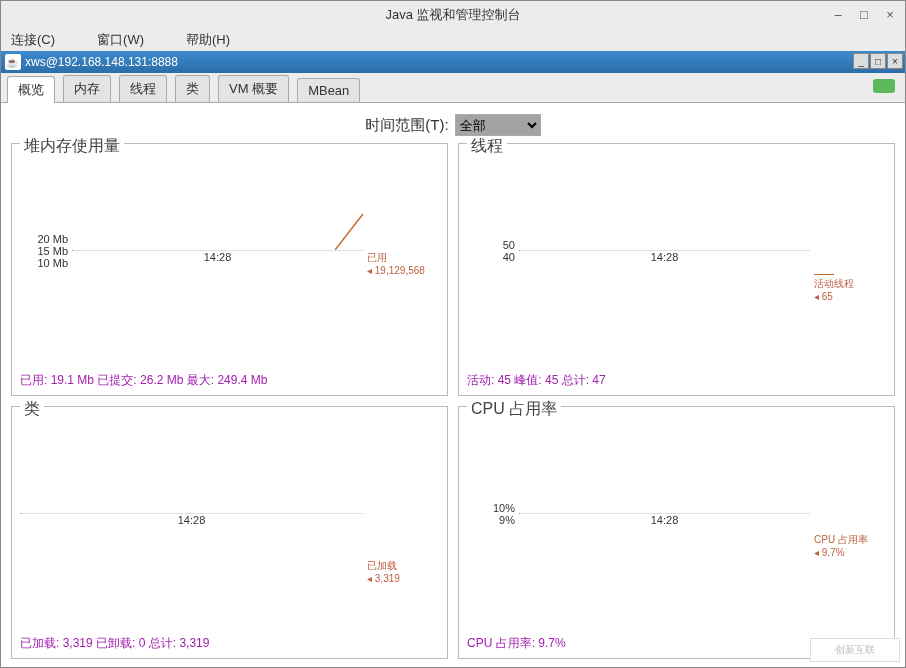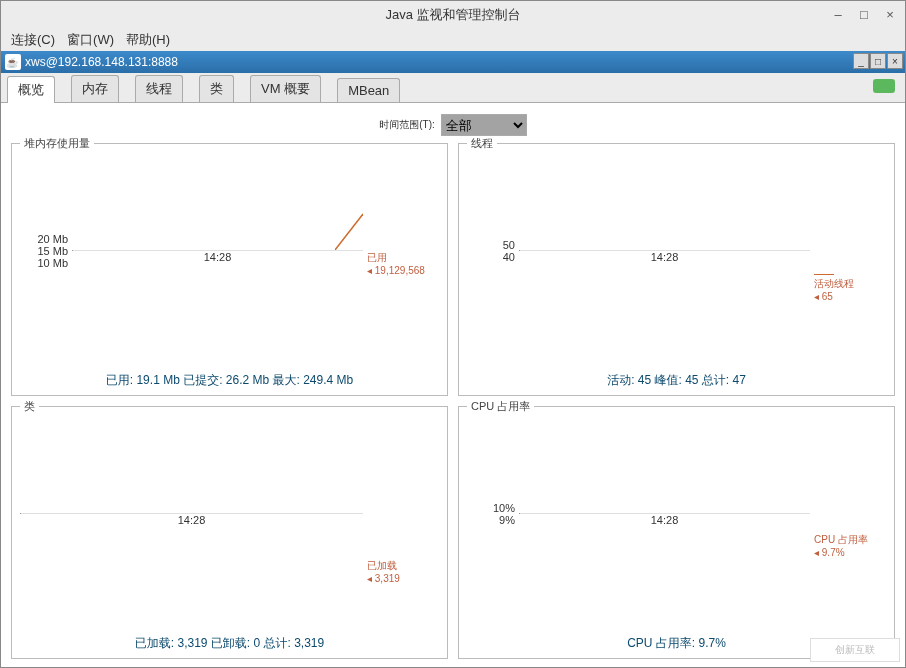--- a/index.html
+++ b/index.html
@@ -8,7 +8,7 @@
 .titlebar { height: 28px; background: #ececec; display: flex; align-items: center; justify-content: center; position: relative; font-size: 13px; }
 .titlebar .controls { position: absolute; right: 6px; top: 4px; display: flex; gap: 8px; }
 .titlebar .controls span { width: 18px; height: 18px; display: inline-flex; align-items: center; justify-content: center; cursor: pointer; color:#555;}
-.menubar { height: 22px; background: #ececec; display: flex; padding: 0 4px; font-size: 13px; }
+.menubar { height: 22px; background: #ececec; display: flex; padding: 0 4px; font-size: 13px; gap: 30px; }
 .menubar .item { padding: 2px 6px; cursor: pointer; }
 .subwin-title { height: 22px; background: linear-gradient(#3d8acb,#2a6ea8); color: #fff; display: flex; align-items: center; padding: 0 4px; font-size: 12px; position: relative; }
 .subwin-title .java-icon { width: 16px; height: 16px; background:#fff; border-radius:2px; margin-right:4px; display:inline-flex; align-items:center; justify-content:center; font-size:10px; color:#d96a2b;}

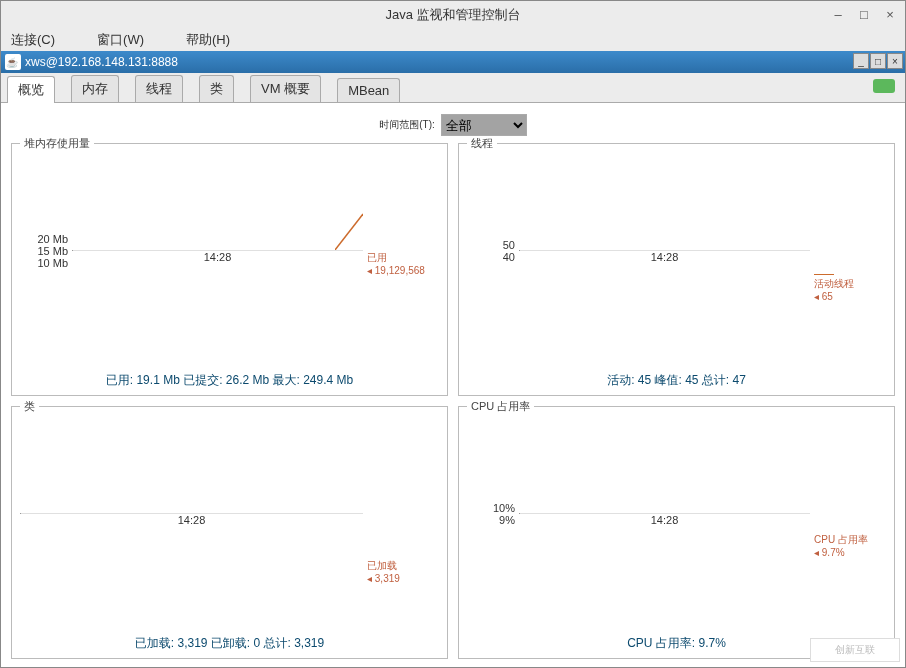--- a/index.html
+++ b/index.html
@@ -15,7 +15,7 @@
 .subwin-title .win-ctrls { position:absolute; right:2px; top:2px; display:flex; }
 .subwin-title .win-ctrls span { width:16px; height:16px; background:#ddd; border:1px solid #888; margin-left:1px; display:inline-flex; align-items:center; justify-content:center; font-size:10px; cursor:pointer; color:#333;}
 .tabbar { height: 30px; background:#ececec; display:flex; align-items:flex-end; padding:0 6px; border-bottom:1px solid #aaa; position:relative;}
-.tab { padding:4px 10px; border:1px solid #aaa; border-bottom:none; background:#e4e4e4; margin-right:16px; font-size:13px; cursor:pointer; border-radius:3px 3px 0 0; }
+.tab { padding:4px 10px; border:1px solid #aaa; border-bottom:none; background:#e4e4e4; margin-right:8px; font-size:13px; cursor:pointer; border-radius:3px 3px 0 0; }
 .tab.active { background:#fff; position:relative; top:1px; }
 .status-icon { position:absolute; right:10px; top:6px; width:22px; height:14px; background:#5cb85c; border-radius:3px; }
 .content { flex:1; background:#fff; padding:8px 10px; display:flex; flex-direction:column; overflow:hidden;}

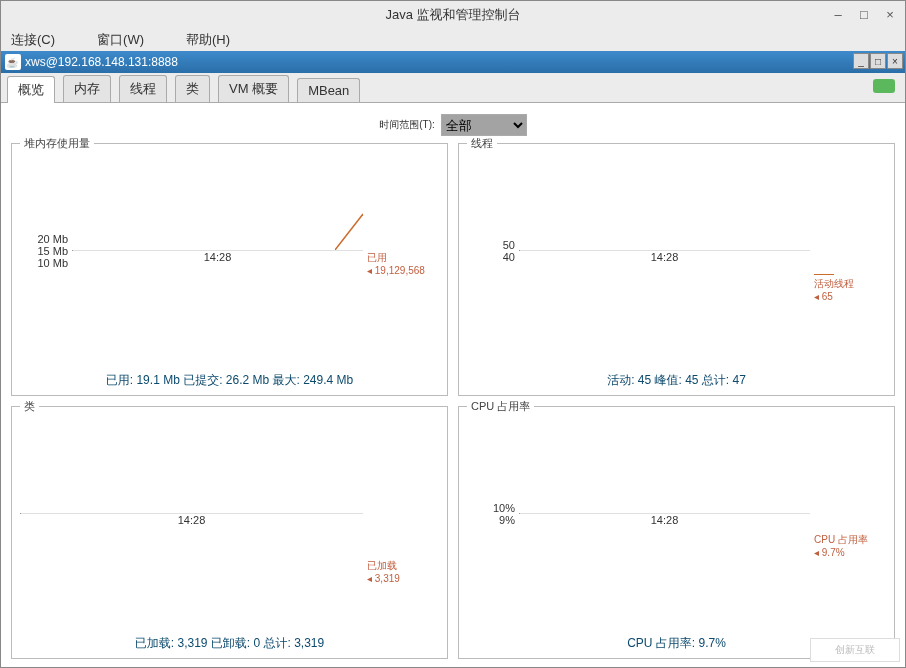--- a/index.html
+++ b/index.html
@@ -20,7 +20,7 @@
 .status-icon { position:absolute; right:10px; top:6px; width:22px; height:14px; background:#5cb85c; border-radius:3px; }
 .content { flex:1; background:#fff; padding:8px 10px; display:flex; flex-direction:column; overflow:hidden;}
 .range-row { display:flex; align-items:center; justify-content:center; height:28px; margin-bottom:4px; }
-.range-row label { font-size:10px; margin-right:6px; }
+.range-row label { font-size:15px; margin-right:6px; }
 .range-row select { width:86px; height:22px; font-size:13px; background:#a3a3a3; border:1px solid #aaa; }
 .grid { flex:1; display:grid; grid-template-columns:1fr 1fr; grid-template-rows:1fr 1fr; gap:10px; }
 .panel { border:1px solid #bbb; padding:4px 8px 6px 8px; display:flex; flex-direction:column; position:relative;}

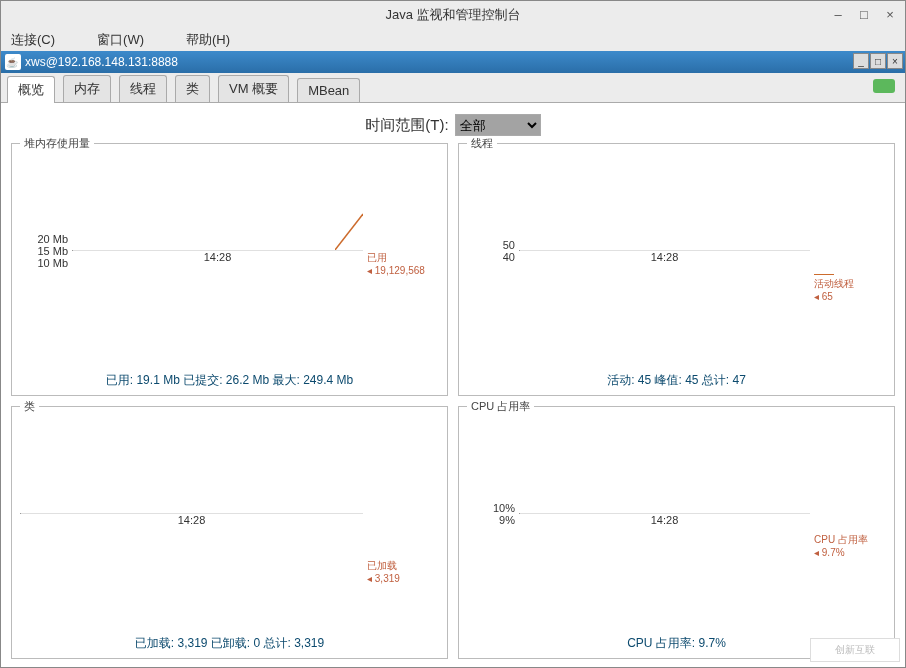--- a/index.html
+++ b/index.html
@@ -24,7 +24,7 @@
 .range-row select { width:86px; height:22px; font-size:13px; background:#a3a3a3; border:1px solid #aaa; }
 .grid { flex:1; display:grid; grid-template-columns:1fr 1fr; grid-template-rows:1fr 1fr; gap:10px; }
 .panel { border:1px solid #bbb; padding:4px 8px 6px 8px; display:flex; flex-direction:column; position:relative;}
-.panel-title { position:absolute; top:-8px; left:8px; background:#fff; padding:0 4px; font-size:11px; color:#444;}
+.panel-title { position:absolute; top:-8px; left:8px; background:#fff; padding:0 4px; font-size:16px; color:#444;}
 .chart-area { flex:1; display:flex; position:relative; padding:4px 0;align-items:center;}
 .yaxis { width:52px; display:flex; flex-direction:column; justify-content:space-between; align-items:flex-end; font-size:11px; color:#333; padding:4px 4px 18px 0;}
 .plot { flex:1; display:flex; flex-direction:column; }

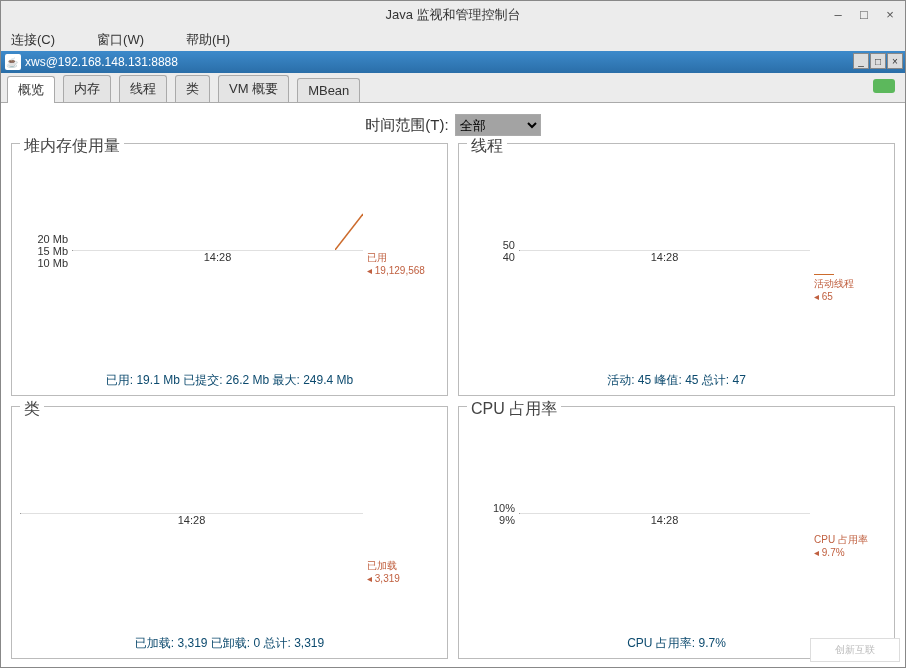--- a/index.html
+++ b/index.html
@@ -35,7 +35,7 @@
 .xlabel { height:16px; text-align:center; font-size:11px; color:#333; }
 .legend { width:76px; font-size:10px; color:#c06040; padding:10px 2px 0 4px; position:relative;}
 .legend .marker { color:#c06040; }
-.panel-stats { text-align:center; font-size:12px; color:#0c4a6e; padding-top:4px;}
+.panel-stats { font-size:12px; color:#a21caf; padding-top:4px;}
 .watermark { position:absolute; right:6px; bottom:6px; width:90px; height:24px; background:#fff; border:1px solid #ddd; display:flex; align-items:center; justify-content:center; font-size:10px; color:#bbb; }
 </style>
 </head>

